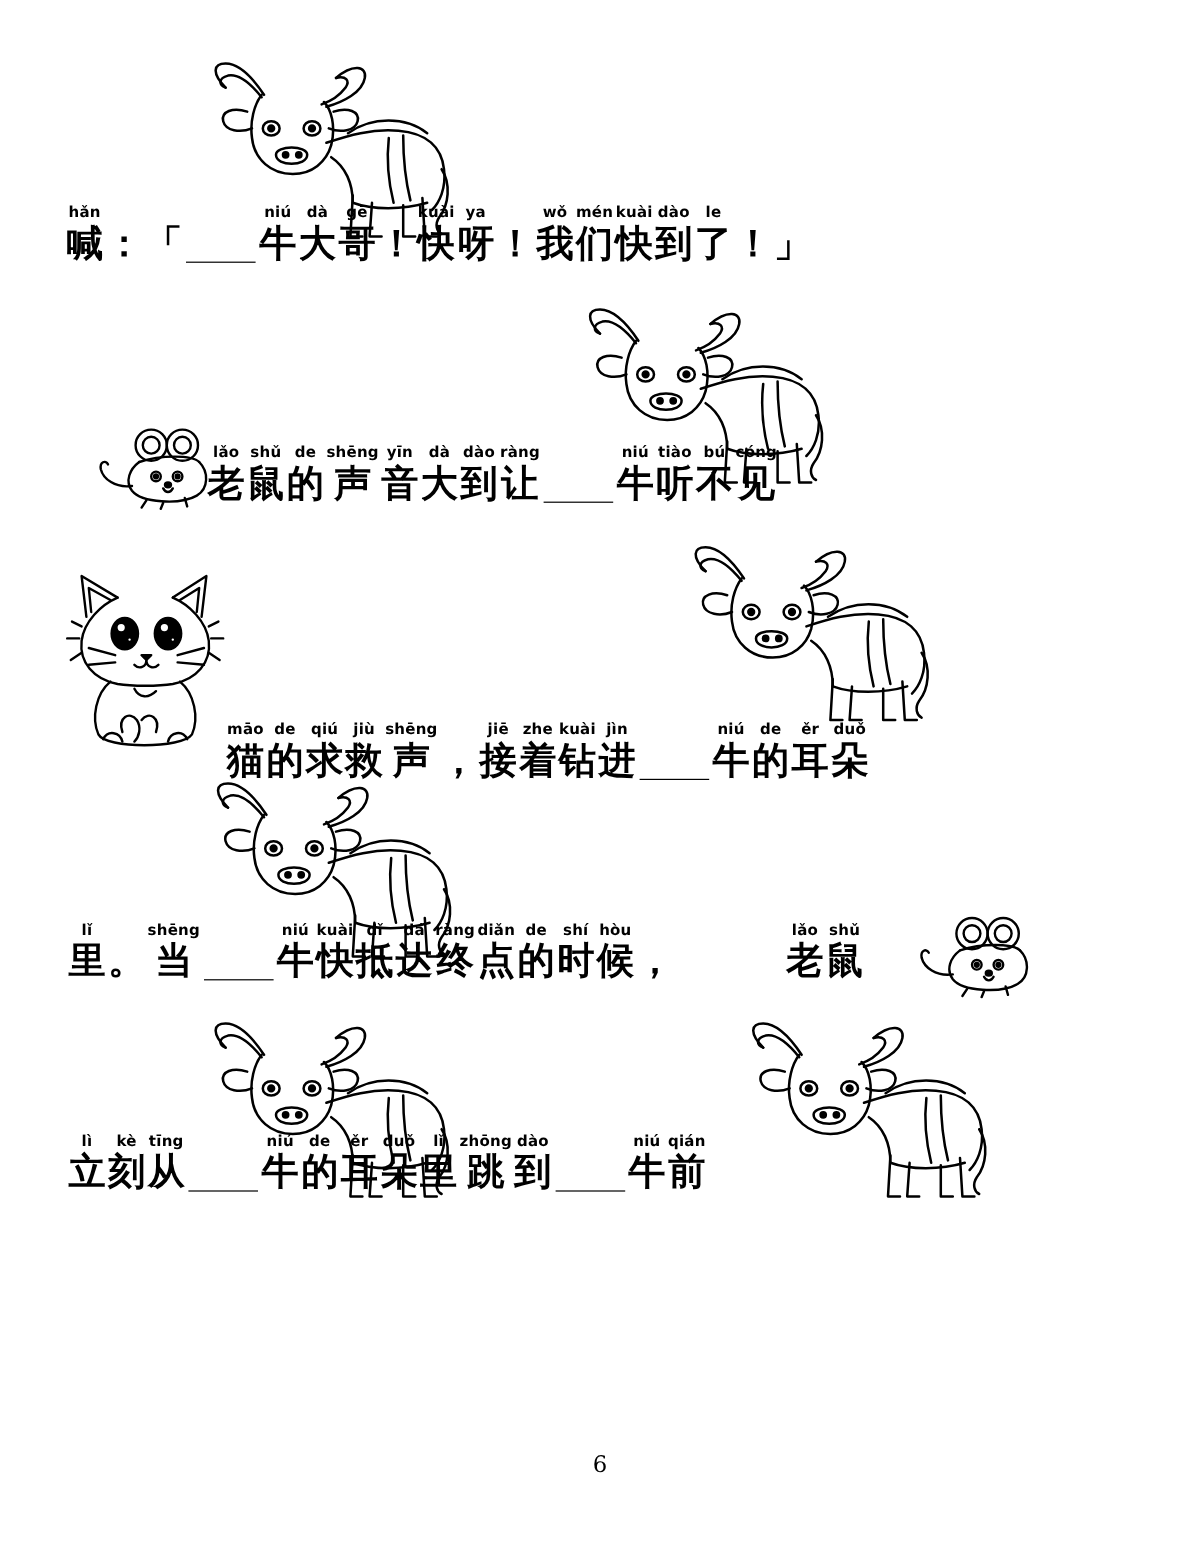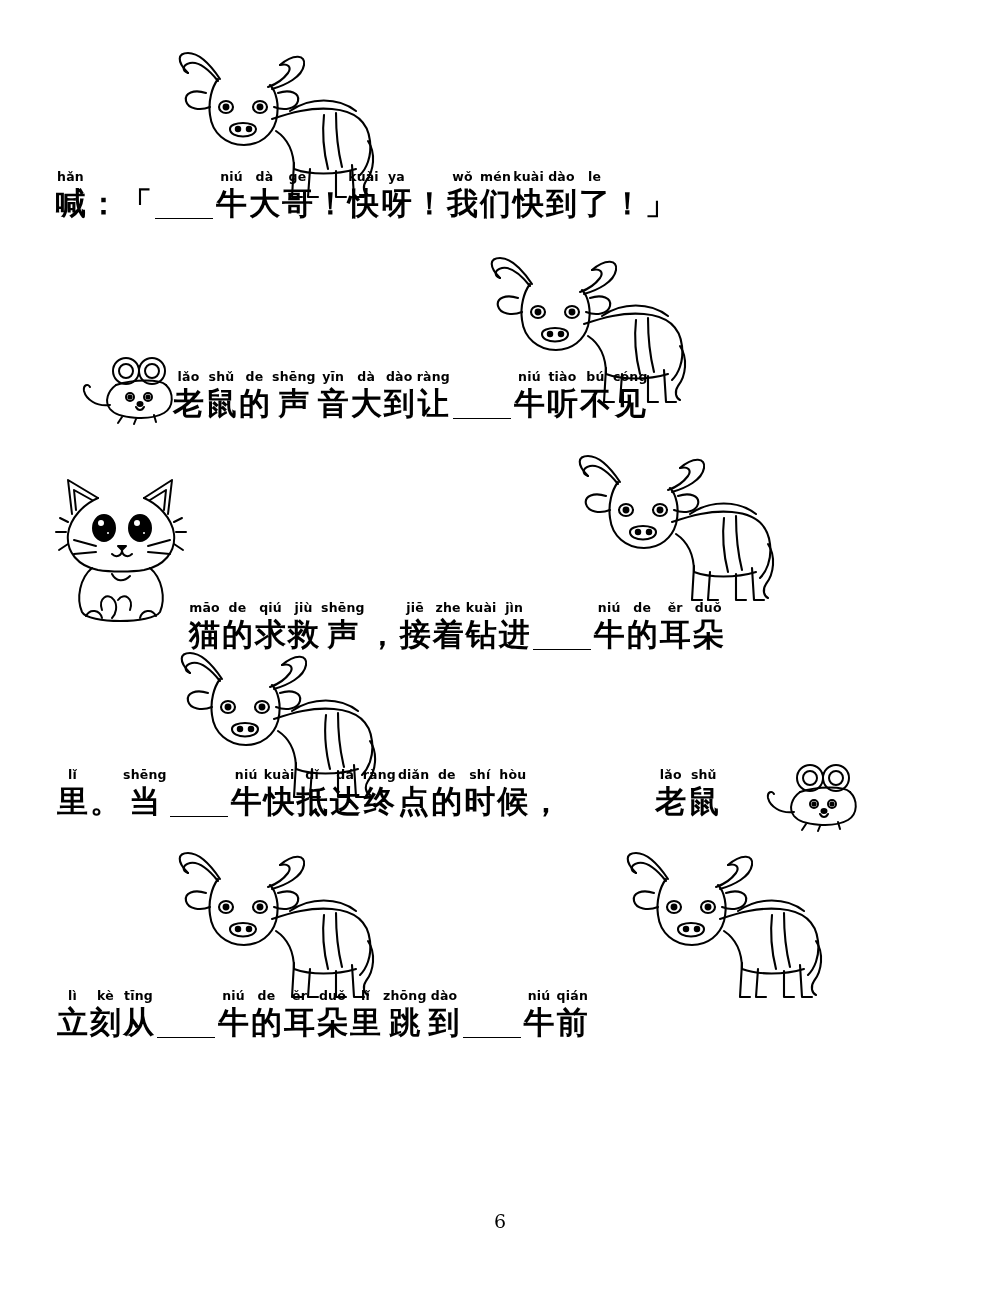--- a/index.html
+++ b/index.html
@@ -649,7 +649,7 @@
       </span>
     </div>
 
-  <div class="line" style="left:56px; top:989px;">
+  <div class="line" style="left:56px; top:944px;">
       <span class="unit">
         <span class="py">lì</span>
         <span class="hz">立</span>

